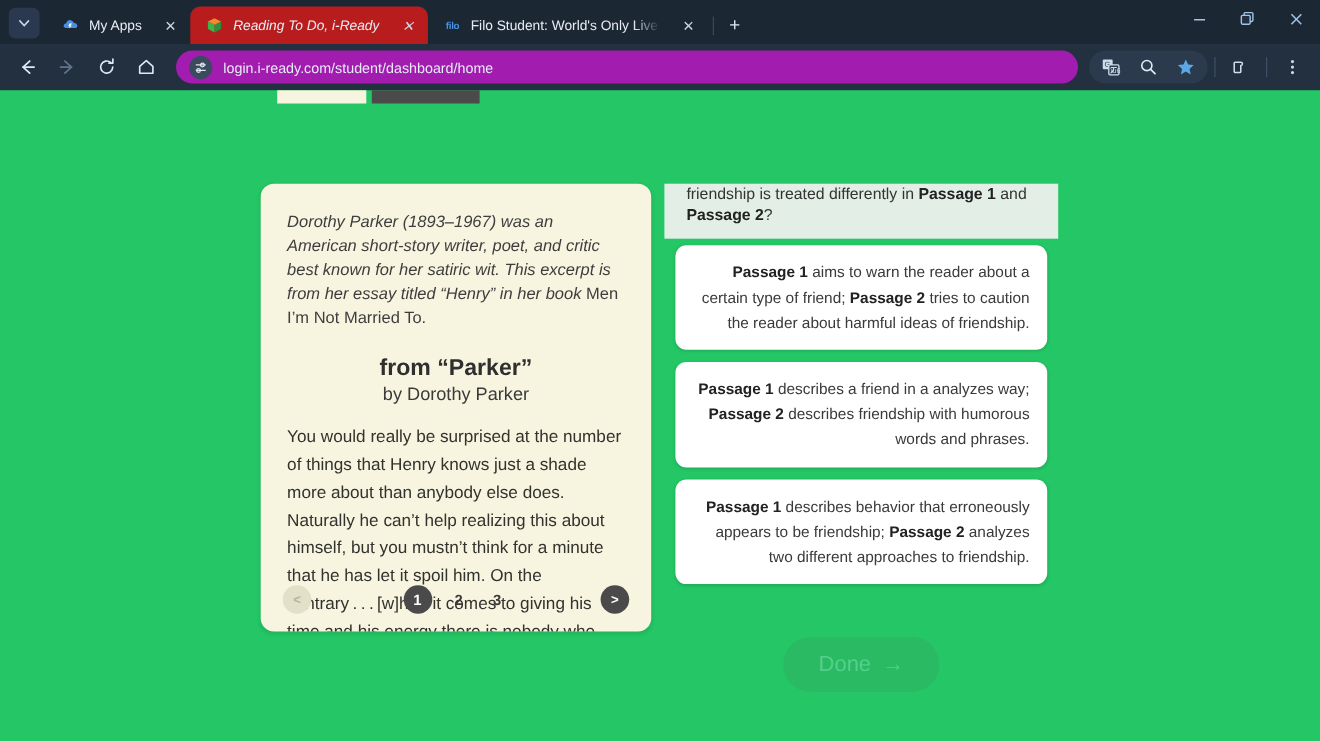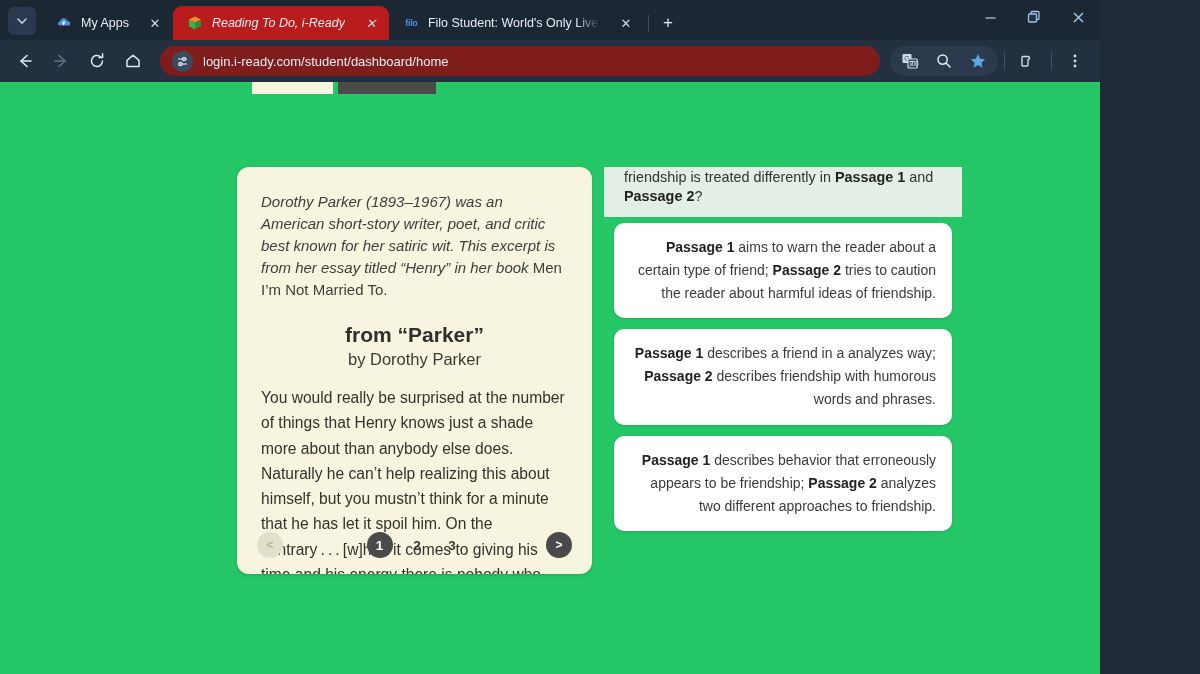--- a/index.html
+++ b/index.html
@@ -11,7 +11,7 @@
   }
 
   
-  .browser { width: 1100px; height: 674px; display: flex; flex-direction: column; }
+  .browser { width: 1200px; height: 674px; display: flex; flex-direction: column; }
 
   .tabstrip {
     height: 40px; background: #1c2734; display: flex; align-items: flex-end;

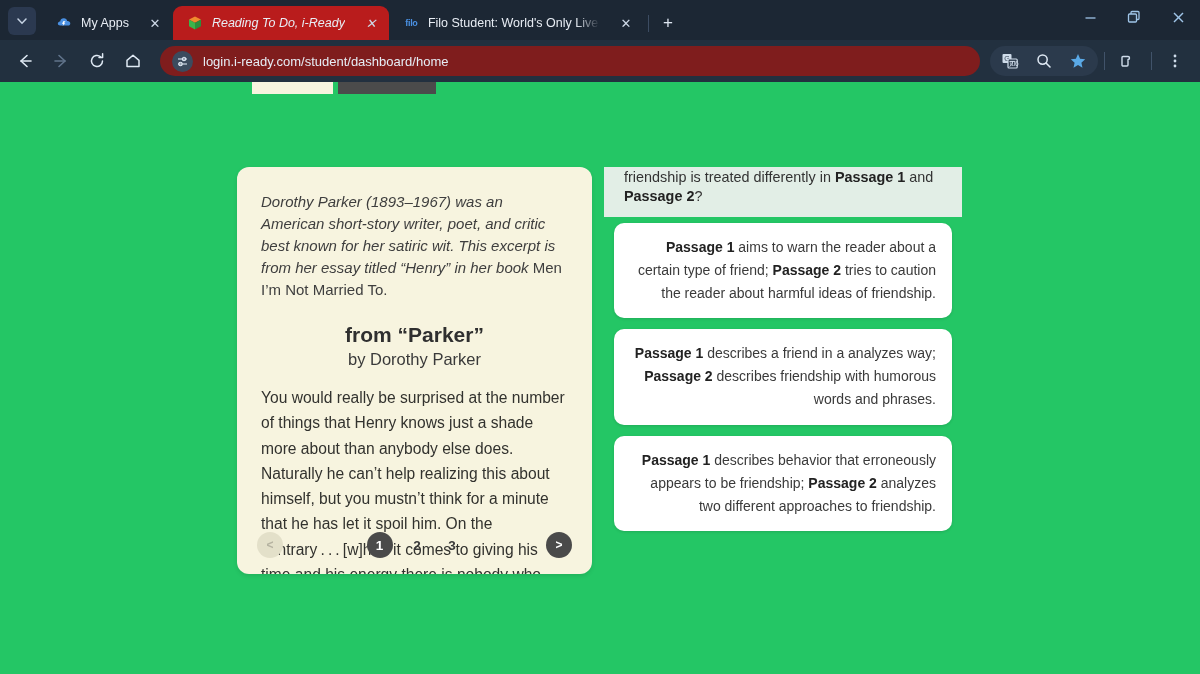--- a/index.html
+++ b/index.html
@@ -71,7 +71,7 @@
     display: flex; align-items: center; justify-content: center; flex: 0 0 34px;
   }
   .omnibox {
-    flex: 1 1 auto; height: 30px; background: #7f1d1d; border-radius: 16px;
+    flex: 1 1 auto; height: 30px; background: #a21caf; border-radius: 16px;
     display: flex; align-items: center; padding: 0 12px; margin: 0 8px; gap: 10px;
     min-width: 0;
     text-align: center;

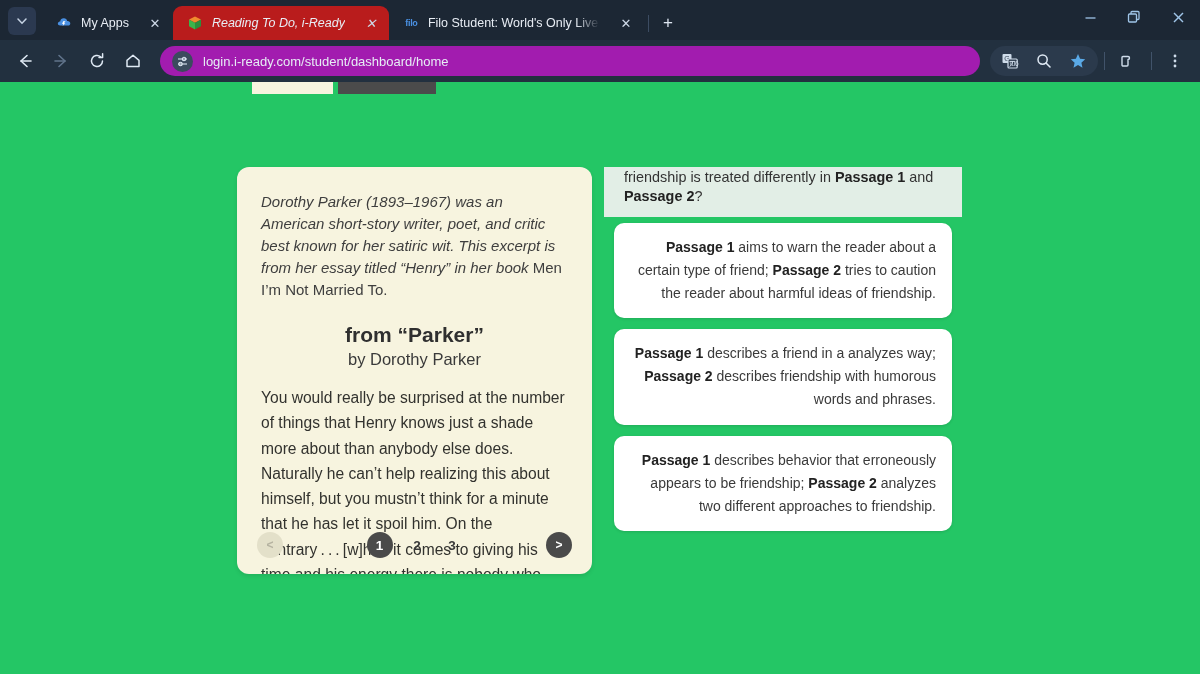--- a/index.html
+++ b/index.html
@@ -363,6 +363,12 @@
       </div>
     </div>
 
+    <div class="done-wrap">
+      <button class="done-btn">
+        <span>Done</span>
+        <span>→</span>
+      </button>
+    </div>
 
   </div>
 </div>

